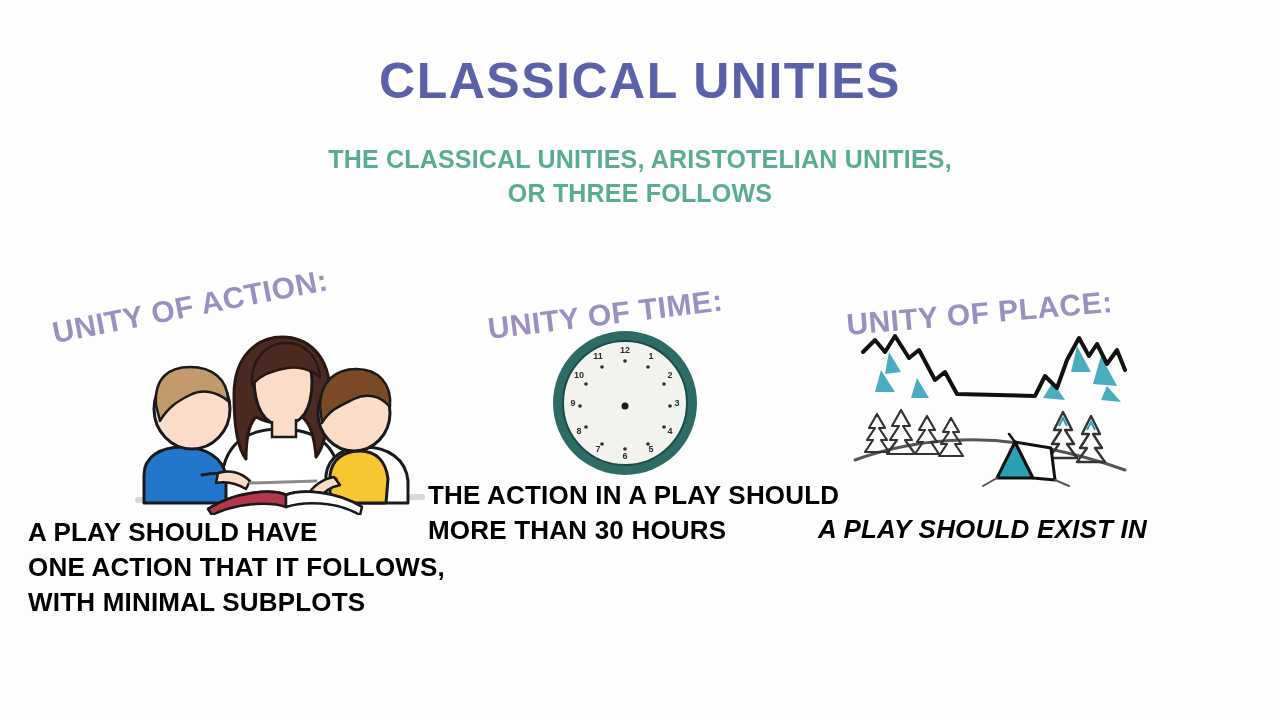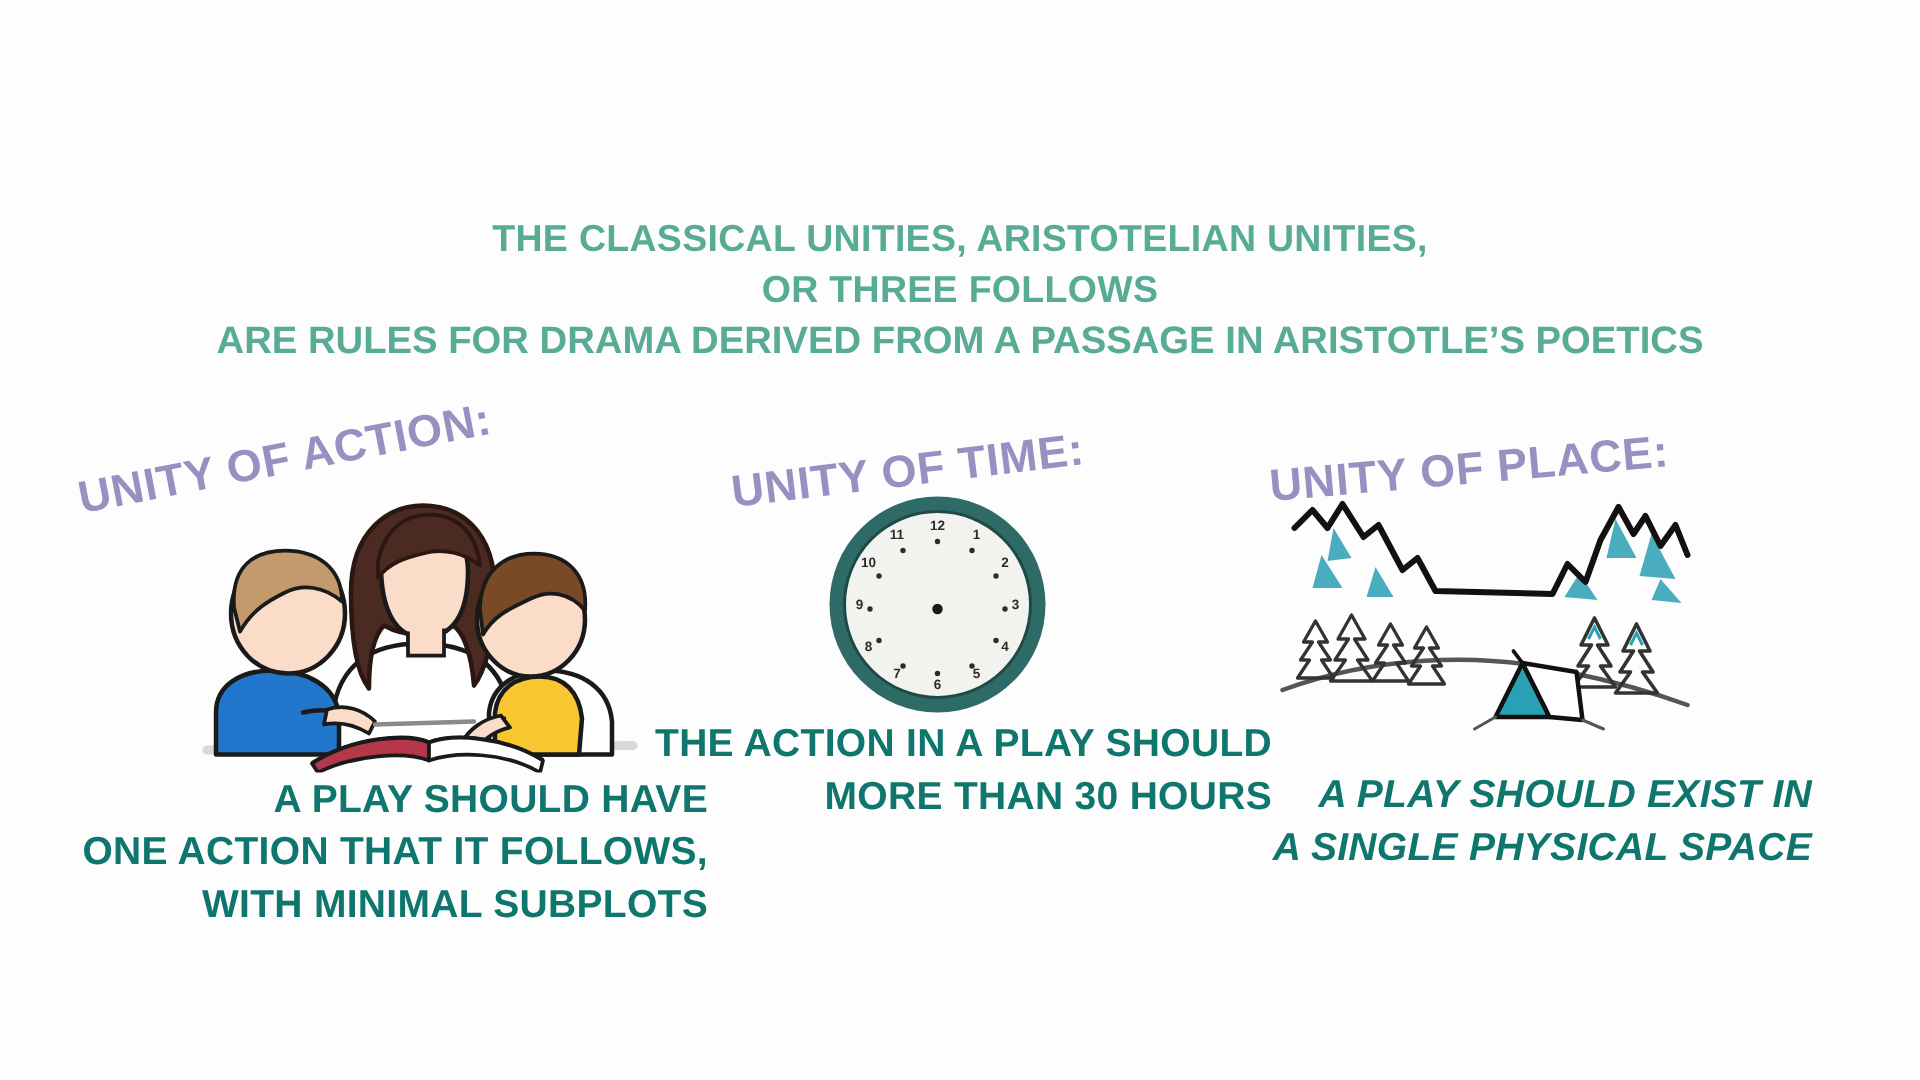--- a/index.html
+++ b/index.html
@@ -121,6 +121,7 @@
 
 <div id="stage">
 
+  <div class="title">CLASSICAL UNITIES</div>
 
   <div class="subtitle">
     <div class="l1">THE CLASSICAL UNITIES, ARISTOTELIAN UNITIES,</div>

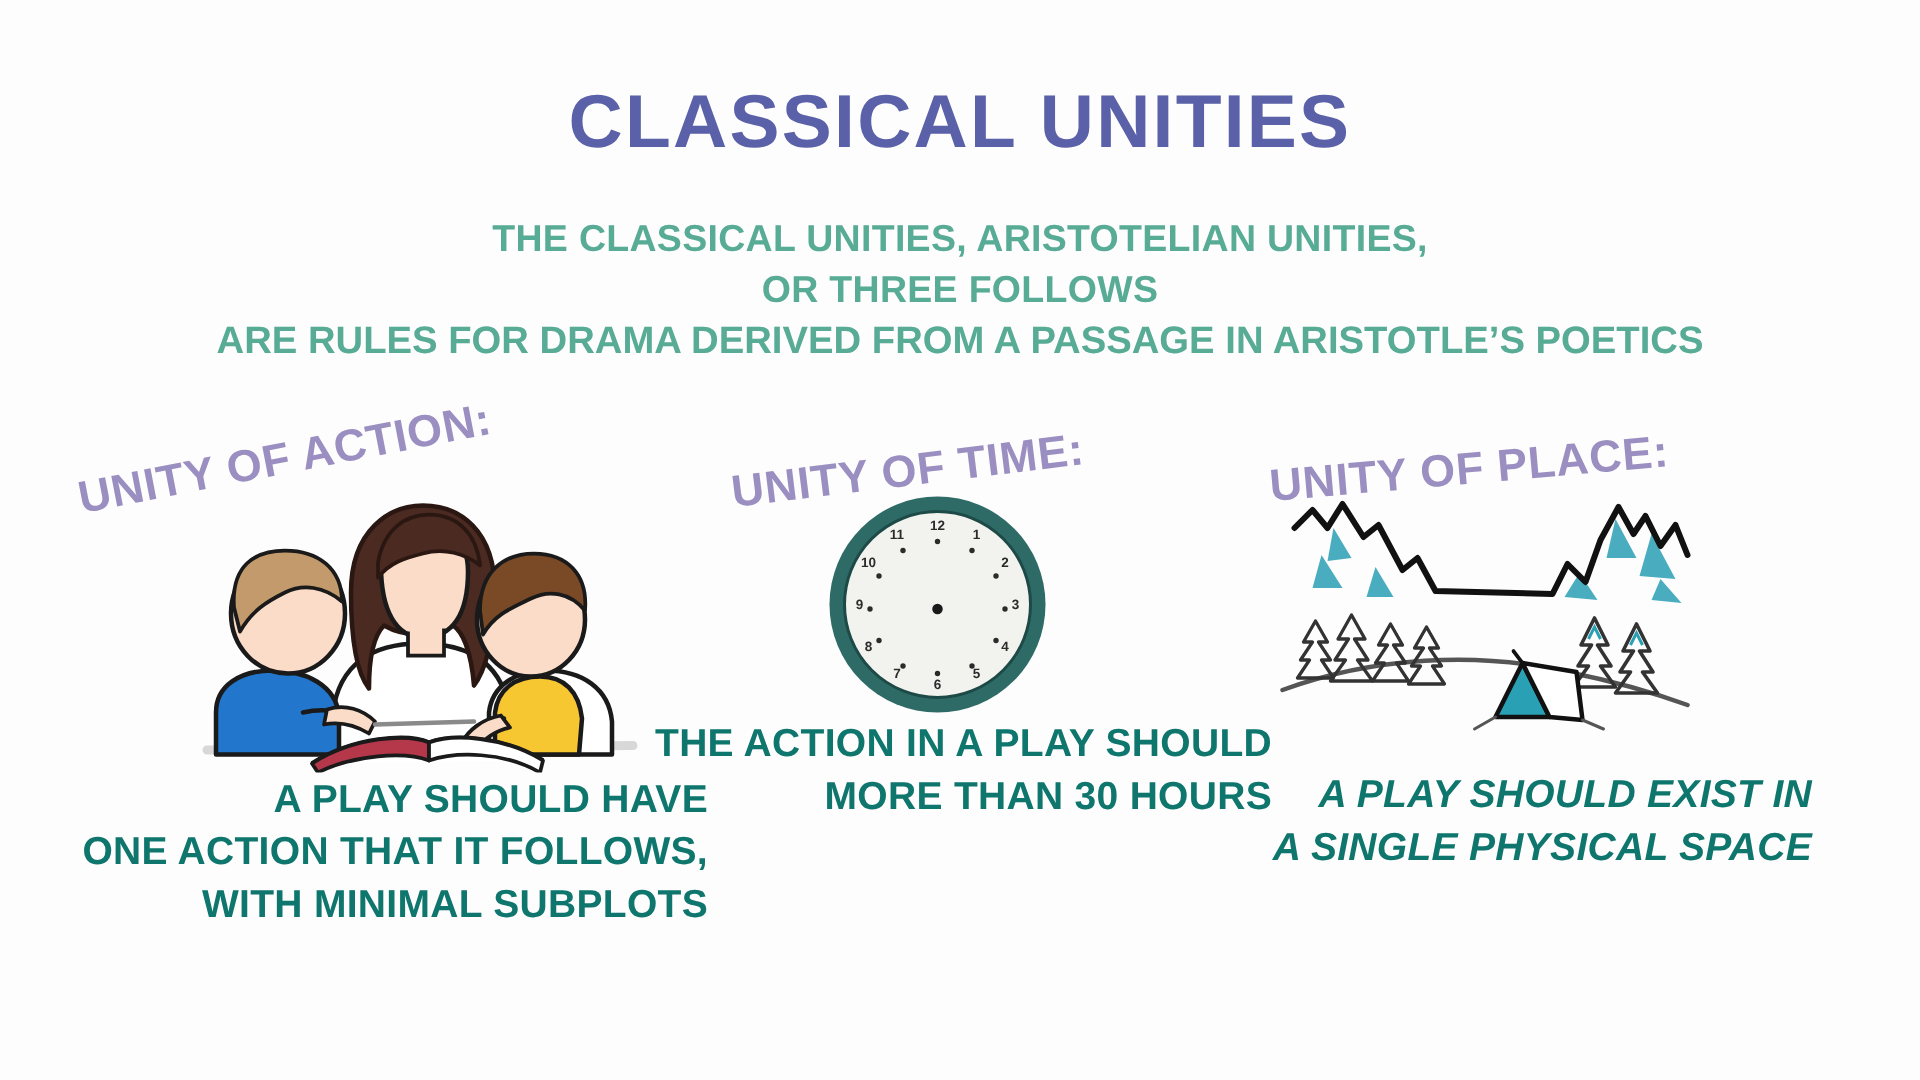--- a/index.html
+++ b/index.html
@@ -126,7 +126,6 @@
   <div class="subtitle">
     <div class="l1">THE CLASSICAL UNITIES, ARISTOTELIAN UNITIES,</div>
     <div class="l2">OR THREE FOLLOWS</div>
-    <div class="l3">ARE RULES FOR DRAMA DERIVED FROM A PASSAGE IN ARISTOTLE’S POETICS</div>
   </div>
 
   <div class="heading" id="heading-action">UNITY OF ACTION:</div>

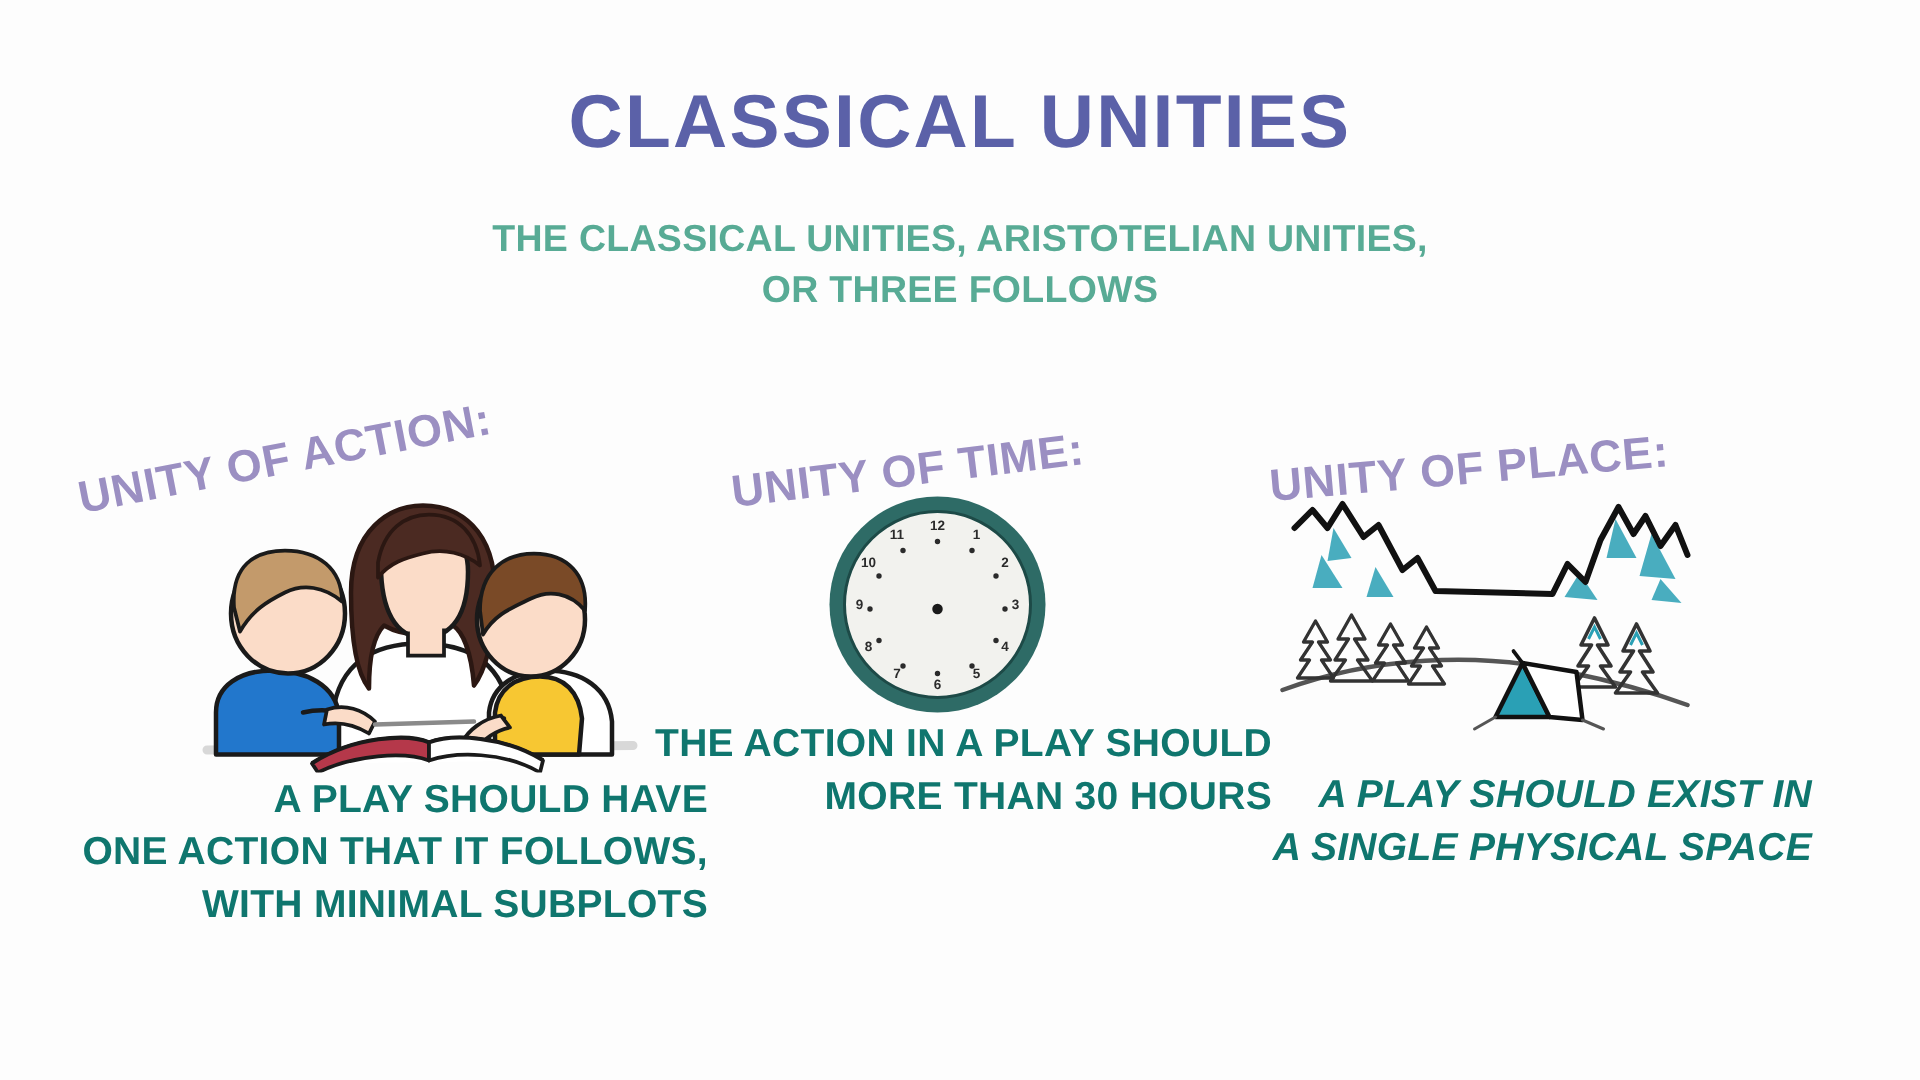--- a/index.html
+++ b/index.html
@@ -79,12 +79,12 @@
   
   .body-text {
     position: absolute;
-    color: #0f766e;
+    color: #000000;
     font-size: 26px;
     font-weight: bold;
     line-height: 35px;
     letter-spacing: 0.2px;
-    text-align: right;
+    text-align: left;
     white-space: nowrap;
   }
   #text-action { left: 28px;  top: 515px; width: 444px; }

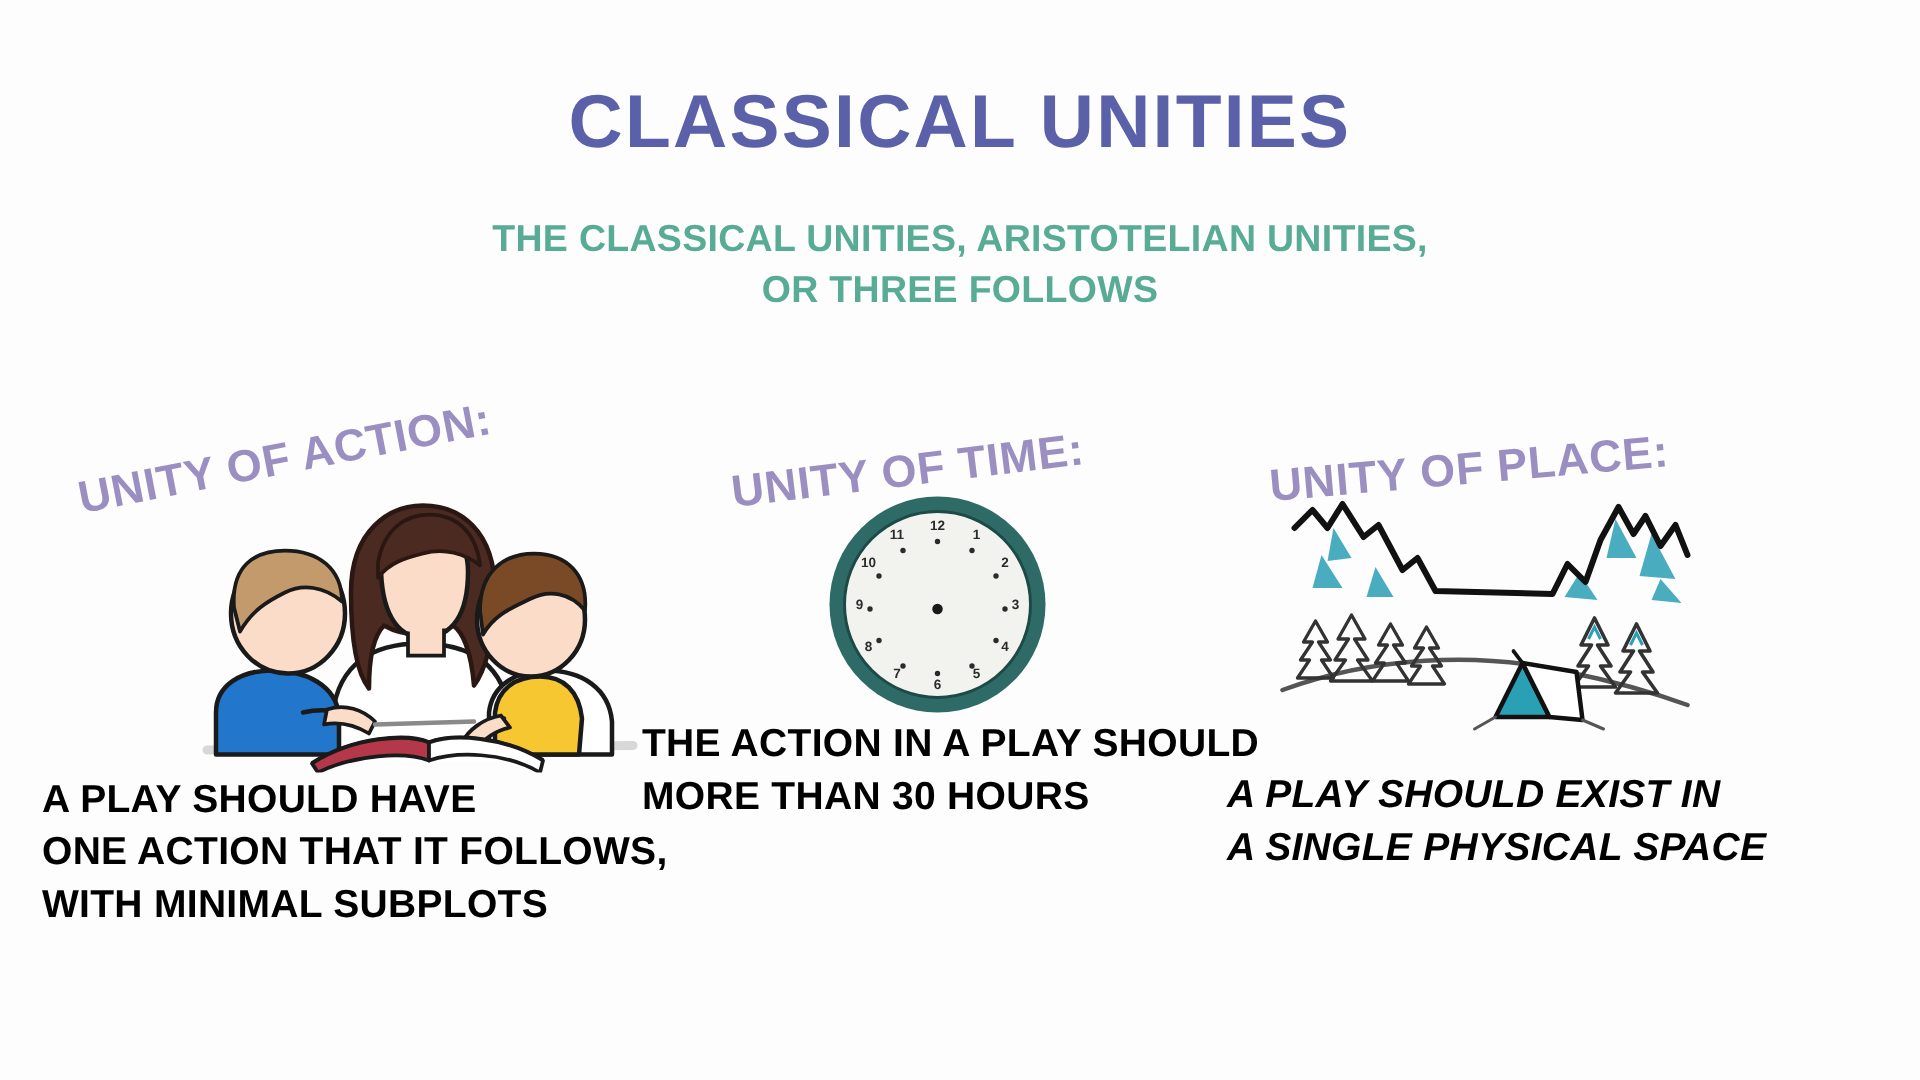--- a/index.html
+++ b/index.html
@@ -272,7 +272,6 @@
 
   <div class="body-text" id="text-place">
     <div>A PLAY SHOULD EXIST IN</div>
-    <div>A SINGLE PHYSICAL SPACE</div>
   </div>
 
 </div>

